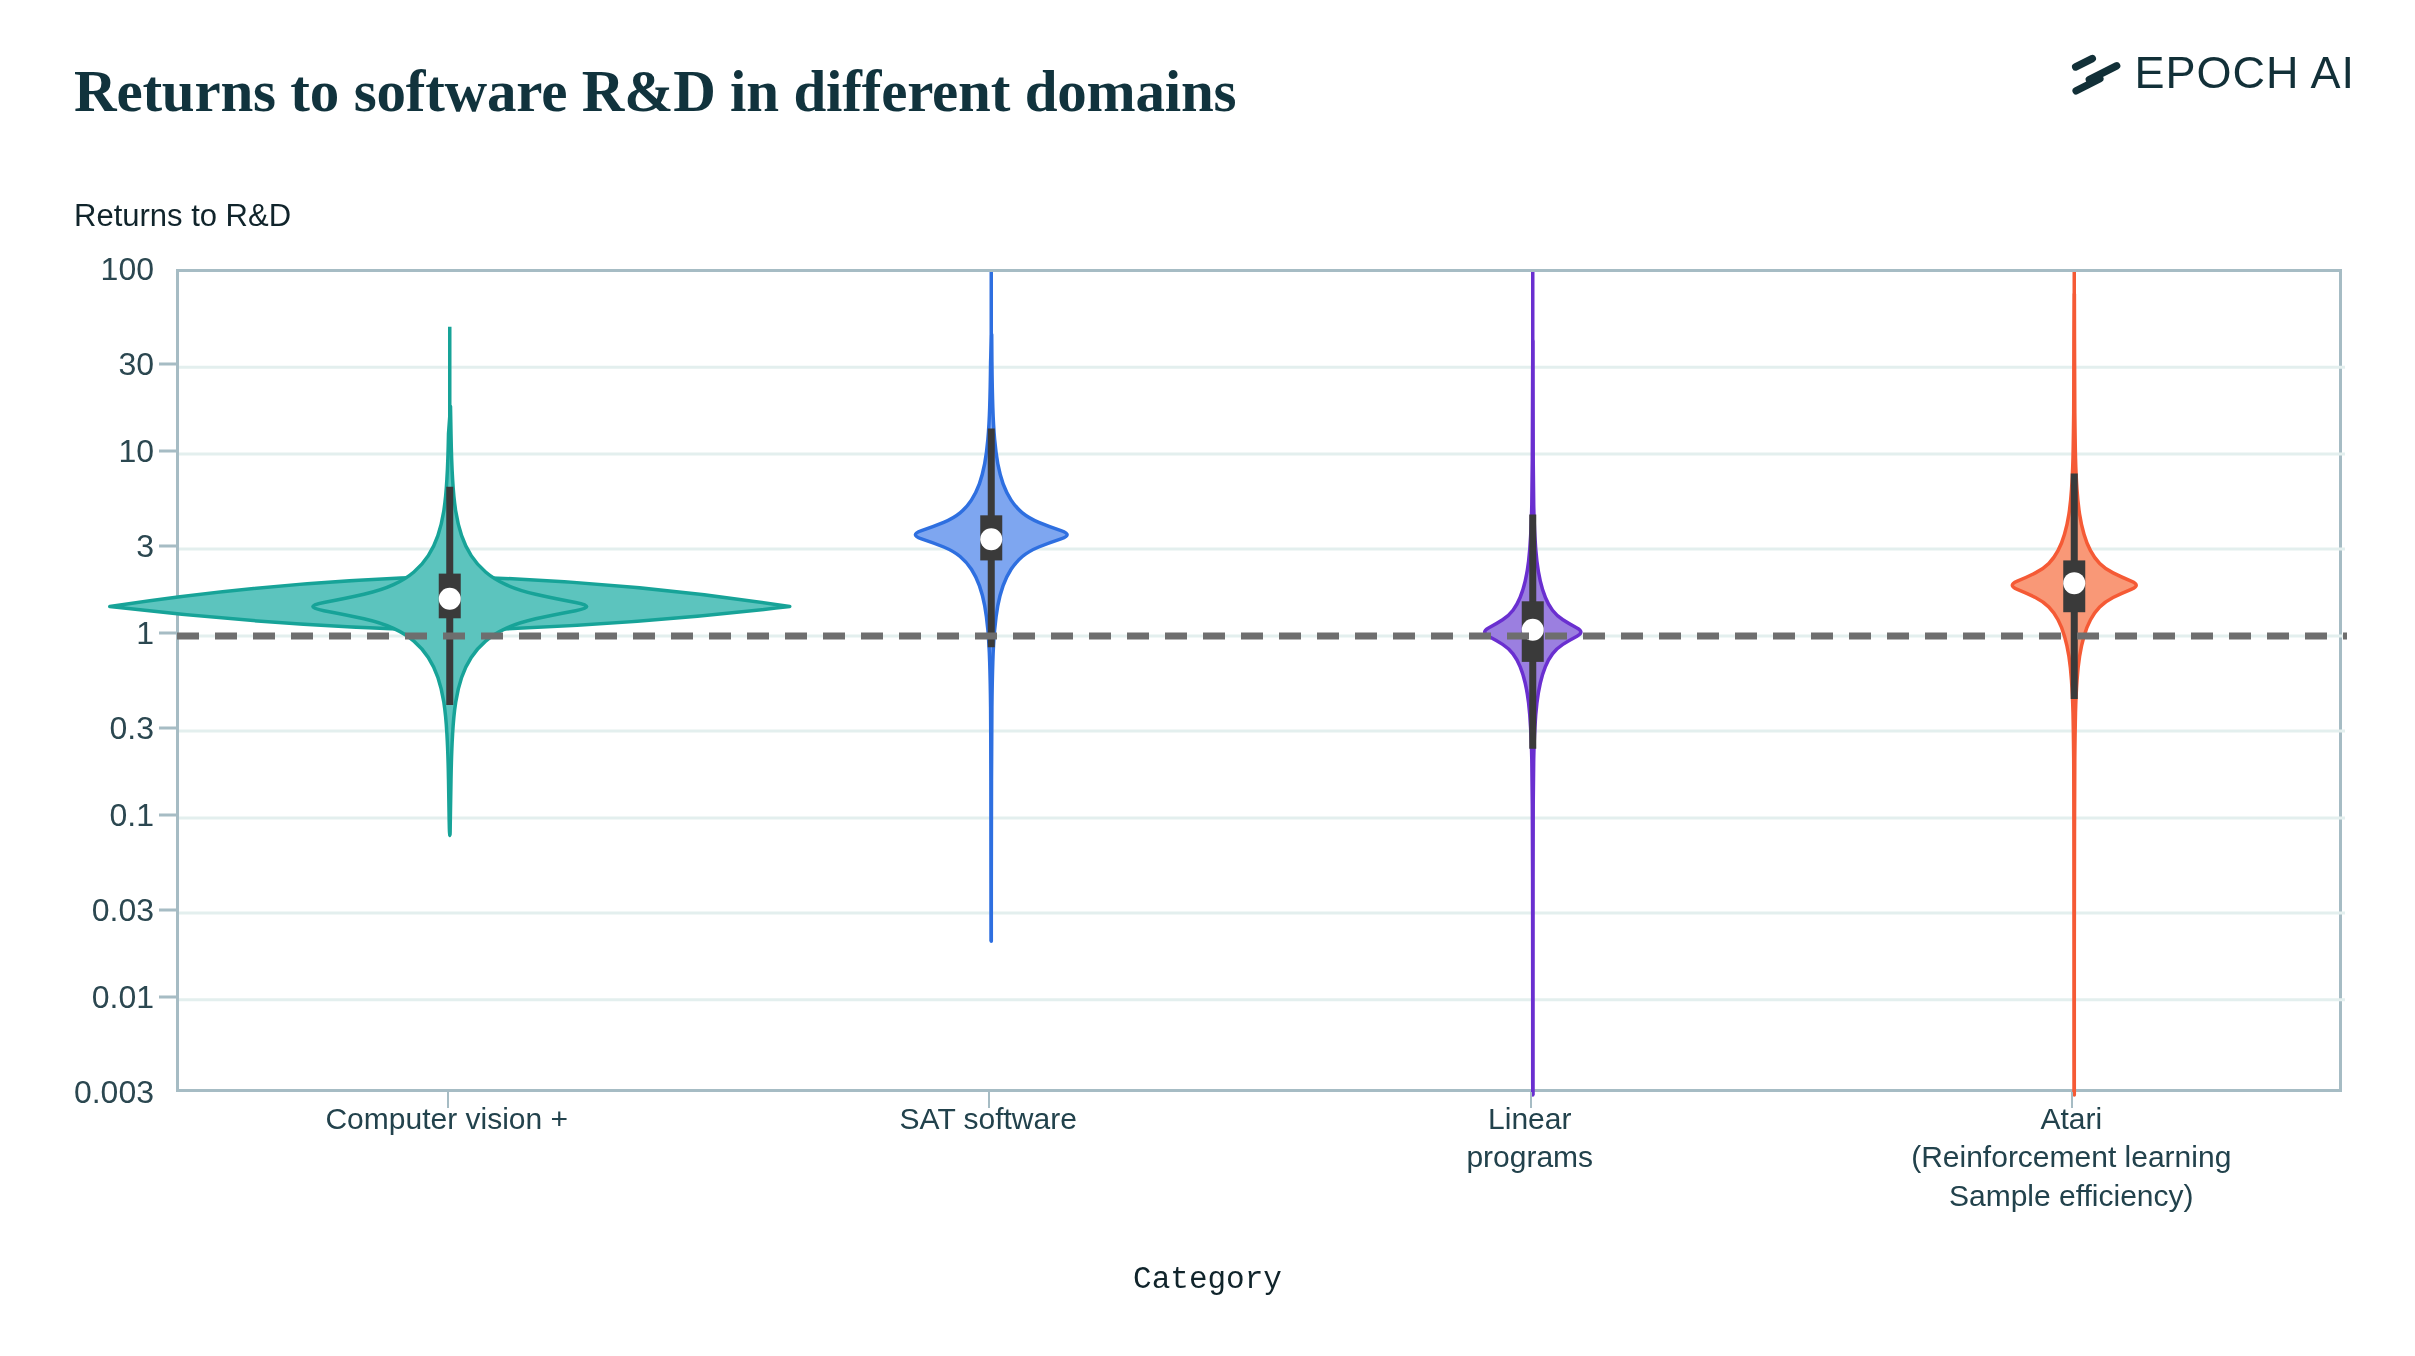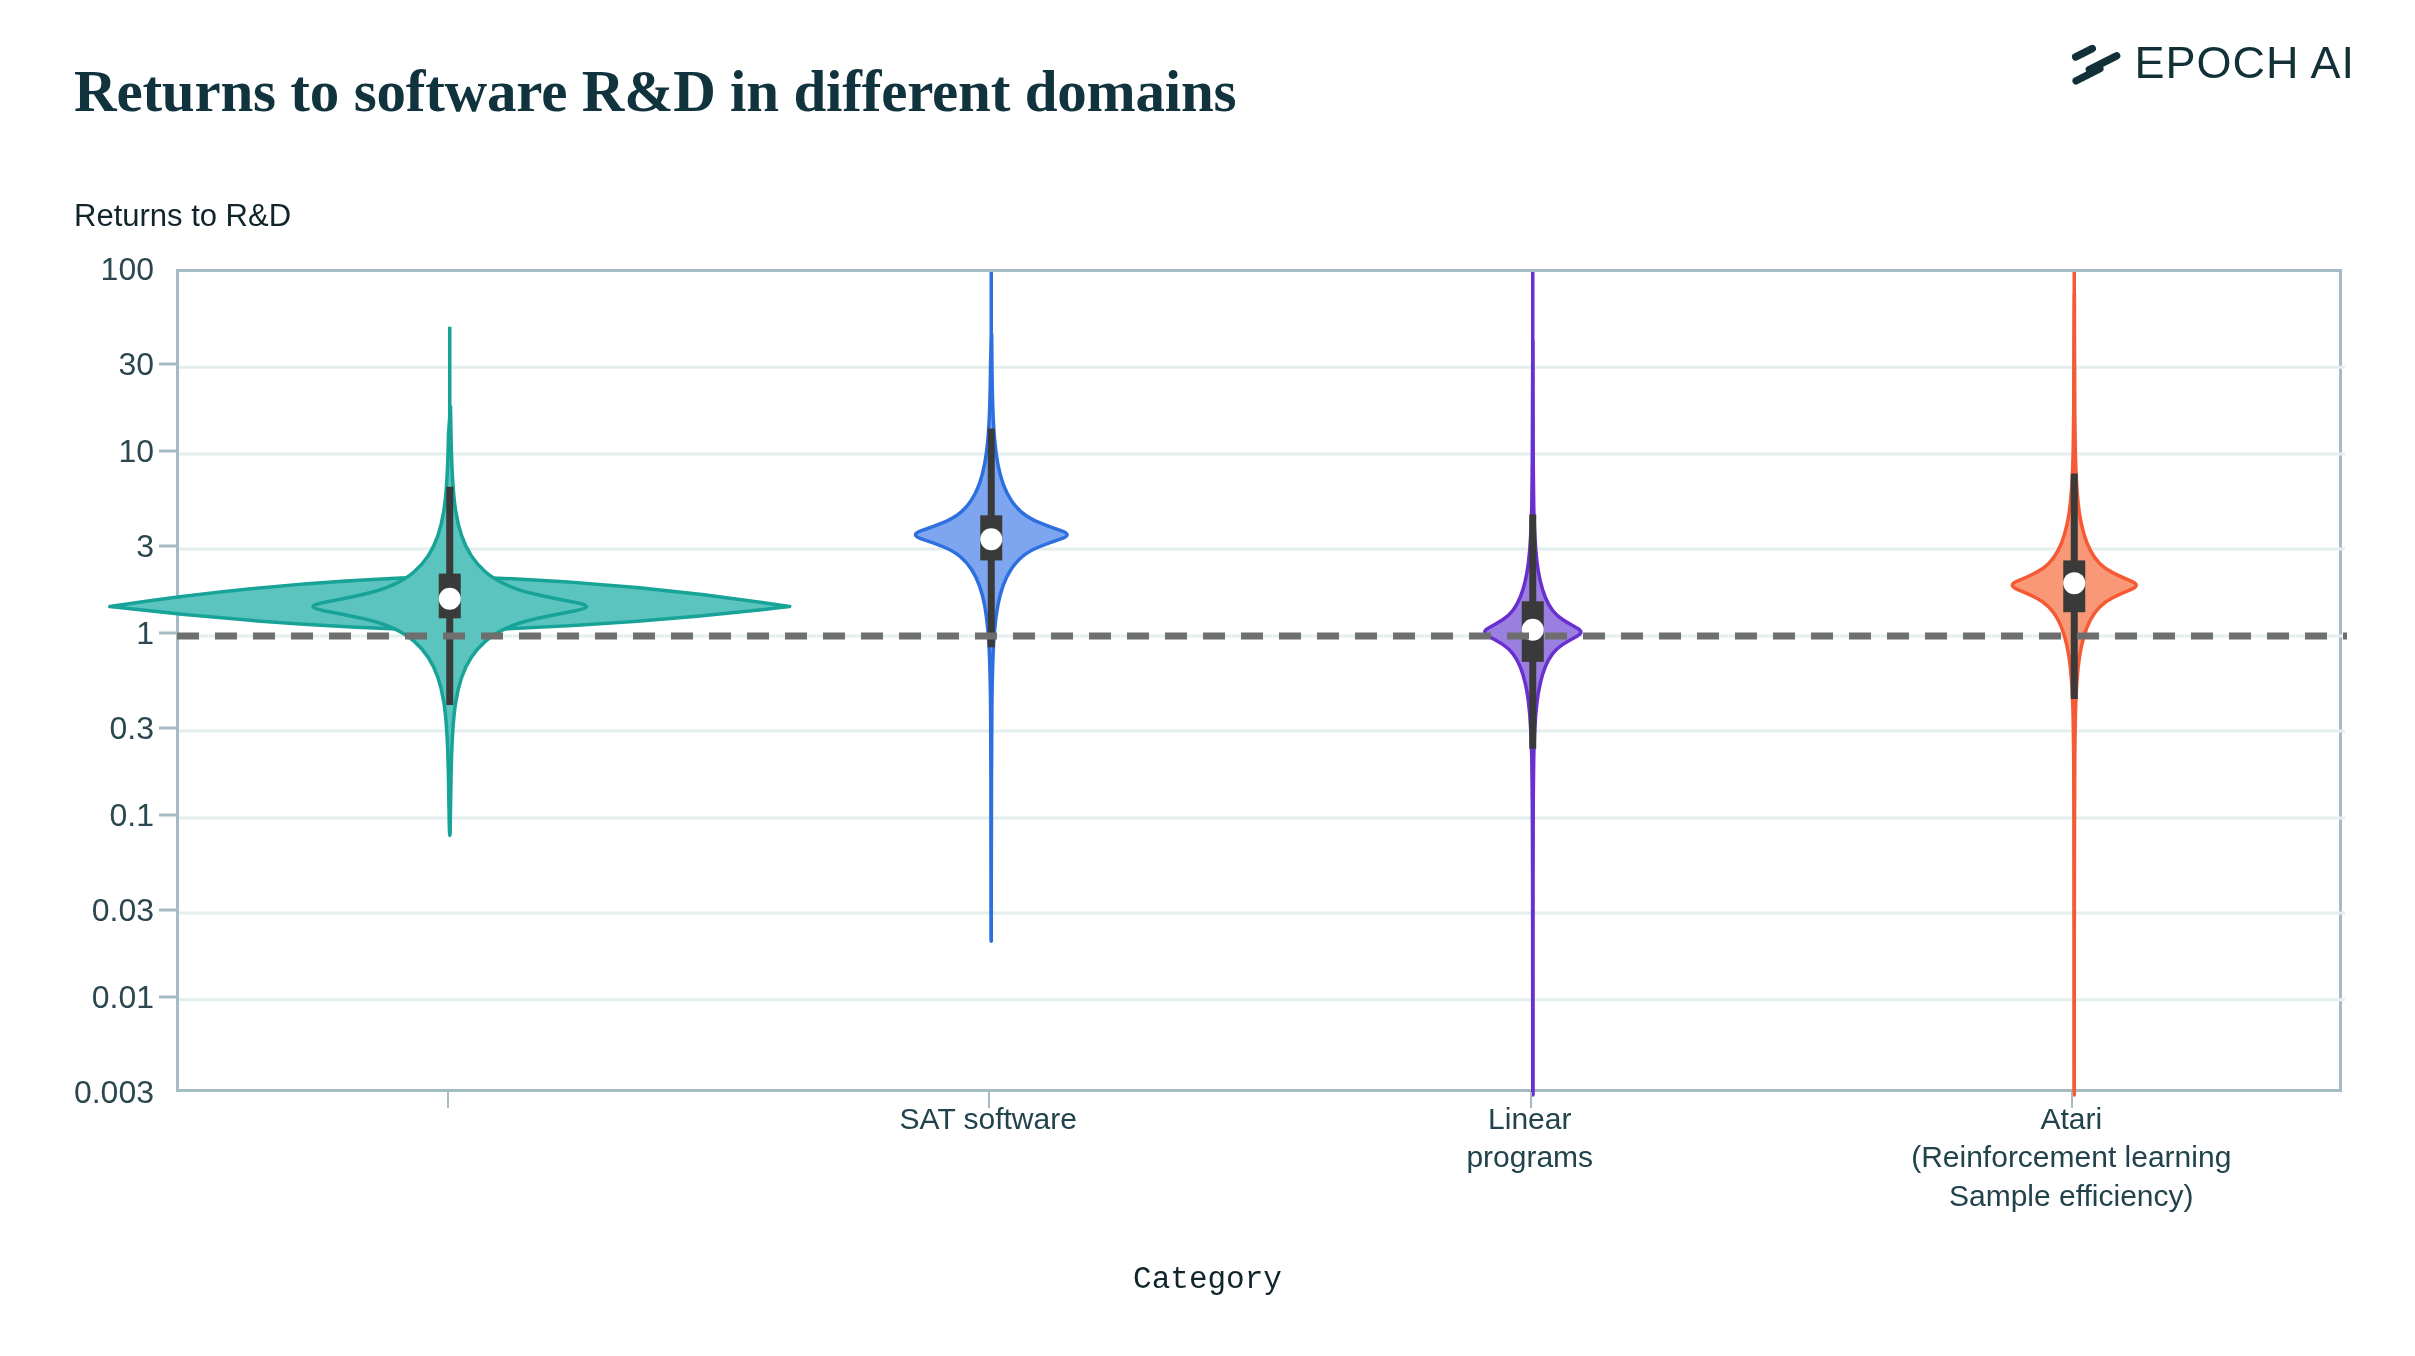--- a/index.html
+++ b/index.html
@@ -17,7 +17,7 @@
     font-weight:700;font-size:59px;color:#11333d;letter-spacing:-0.2px;
     white-space:nowrap;
   }
-  #brand{position:absolute;right:60px;top:40px;display:flex;align-items:flex-end;gap:12px;}
+  #brand{position:absolute;right:60px;top:50px;display:flex;align-items:flex-end;gap:12px;}
   #brand-mark{width:52px;height:44px;display:block;}
   #brand-text{
     font-family:"Liberation Sans",sans-serif;

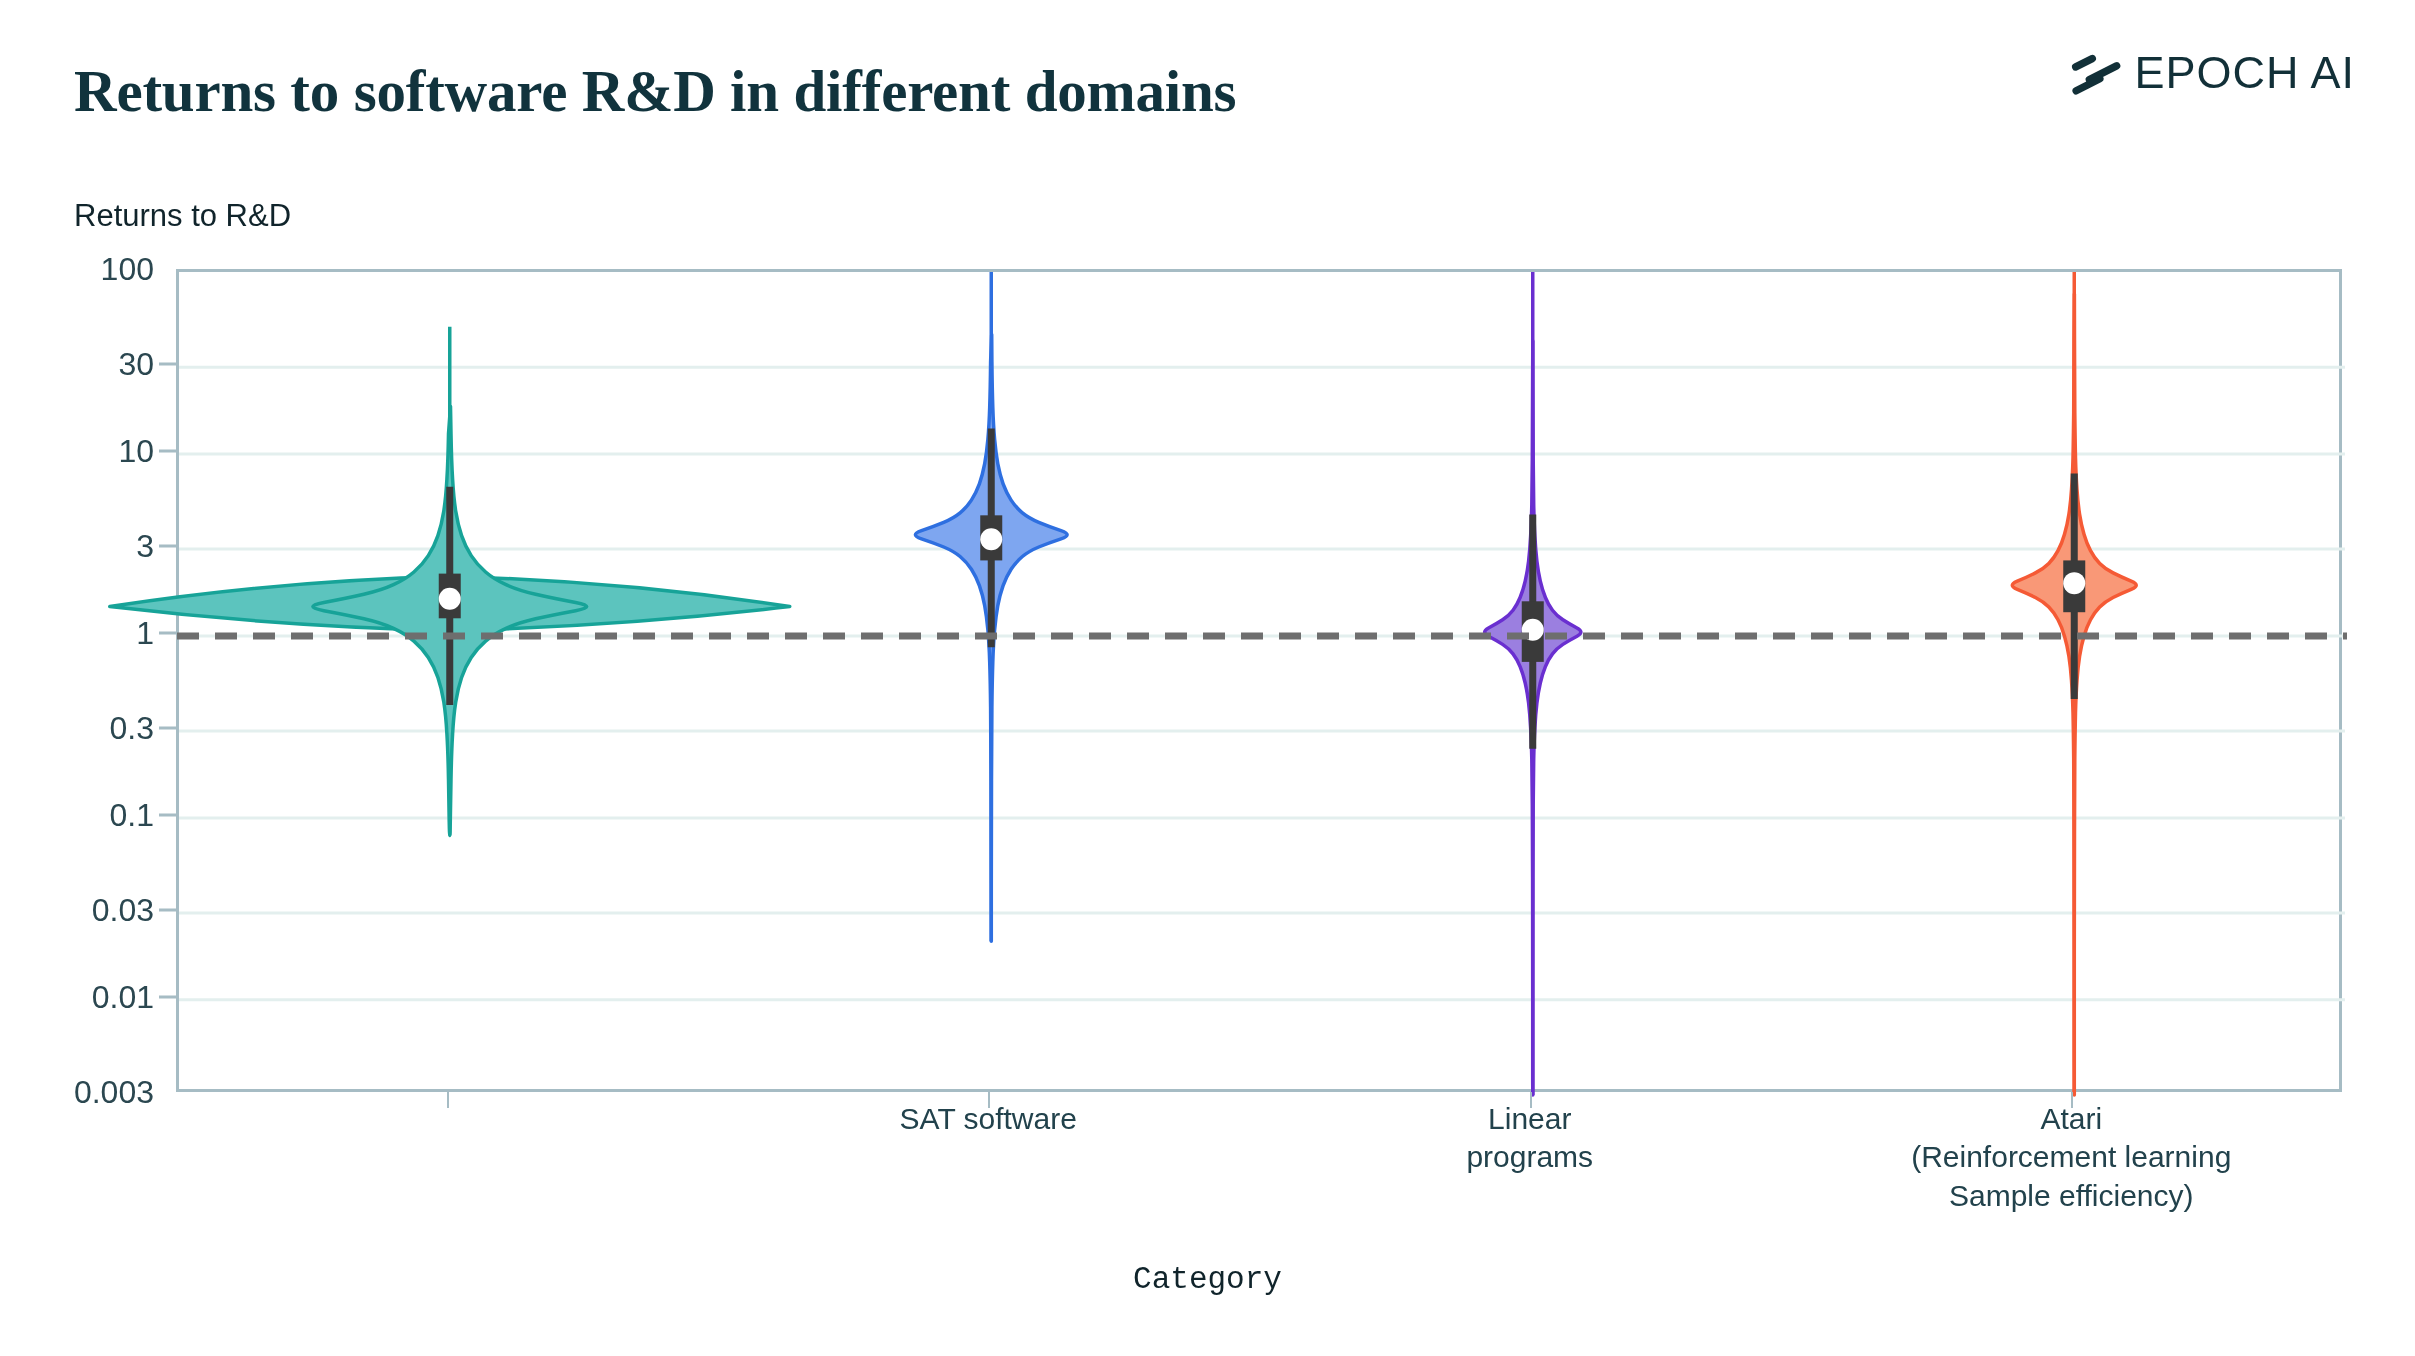--- a/index.html
+++ b/index.html
@@ -147,6 +147,7 @@
   </div>
 <div id="xticklabels">
     <div class="xtick" style="left: 446.75px;">
+      <div>Computer vision +</div>
     </div>
     <div class="xtickmark" style="left: 446.75px;"></div>
     <div class="xtick" style="left: 988.25px;">

